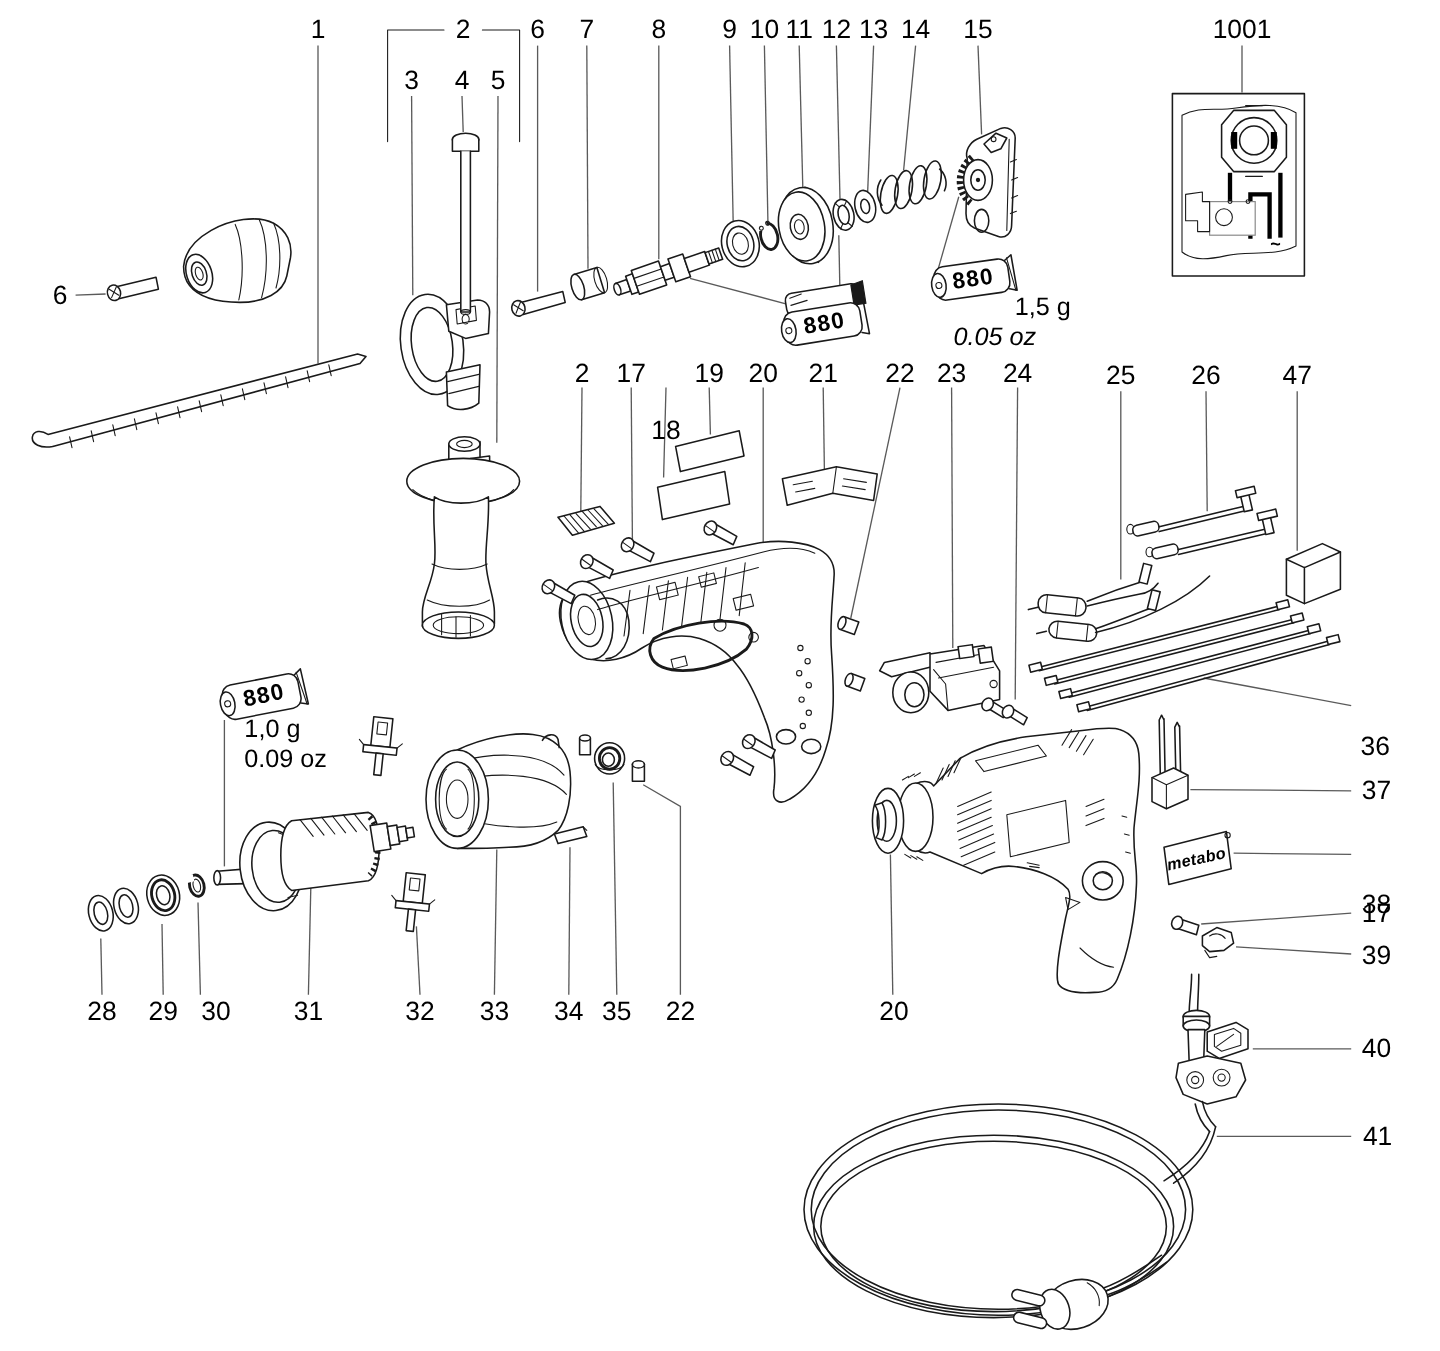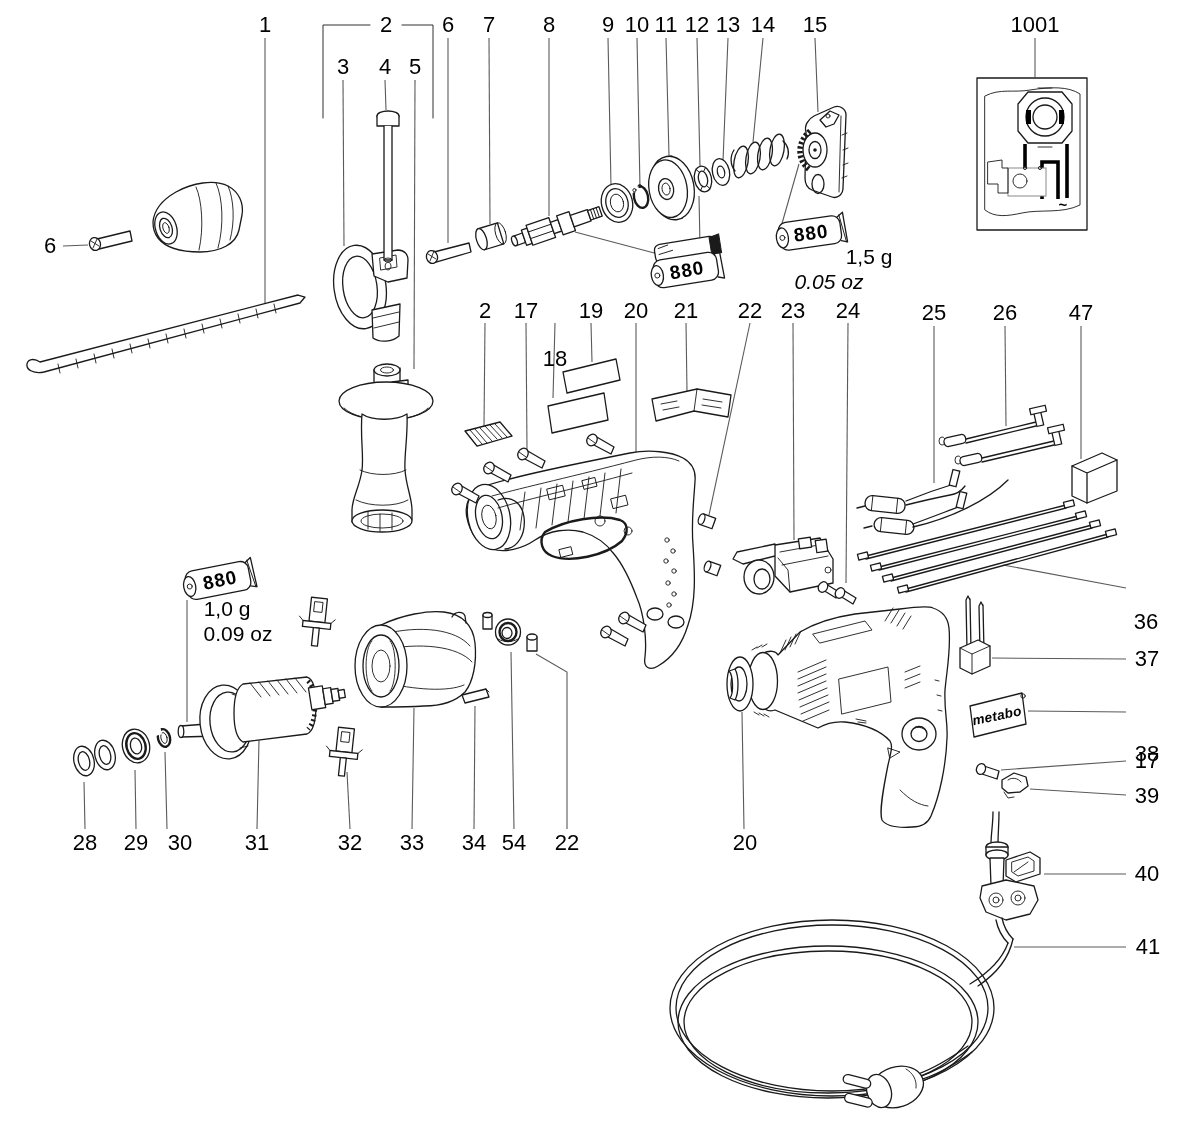--- a/index.html
+++ b/index.html
@@ -635,7 +635,7 @@
       <div class="callout" style="left: 350px; top: 843px;">32</div>
       <div class="callout" style="left: 412px; top: 843px;">33</div>
       <div class="callout" style="left: 474px; top: 843px;">34</div>
-      <div class="callout" style="left: 514px; top: 843px;">54</div>
+      <div class="callout" style="left: 514px; top: 843px;">35</div>
       <div class="callout" style="left: 567px; top: 843px;">22</div>
       <div class="callout" style="left: 745px; top: 843px;">20</div>
     </div>

